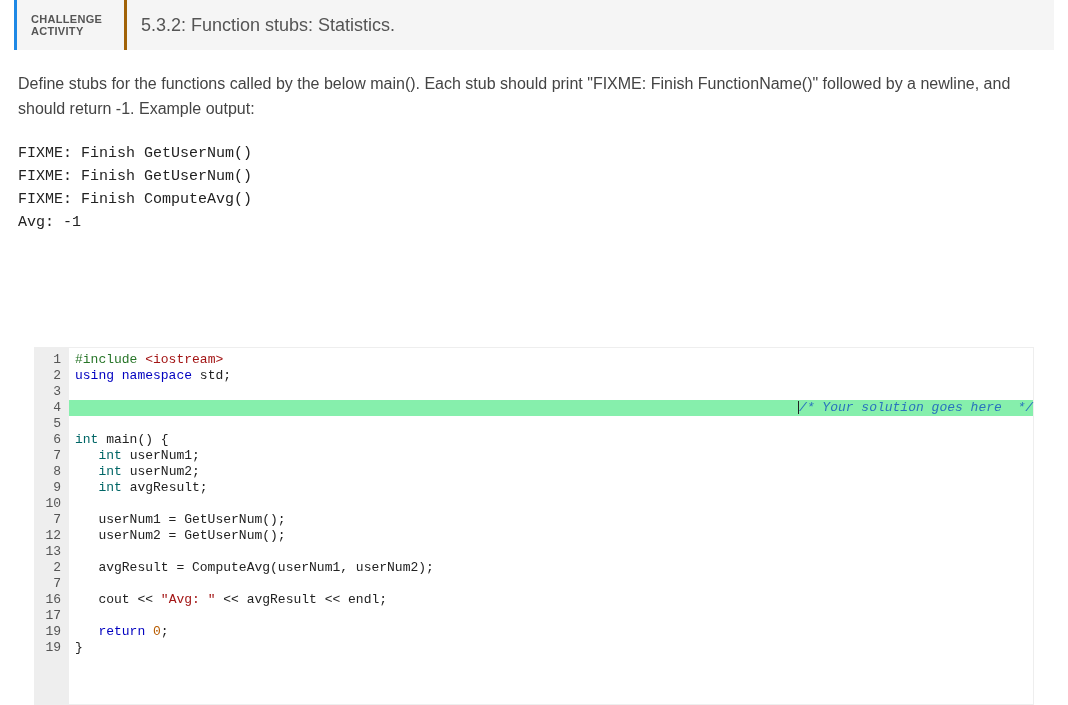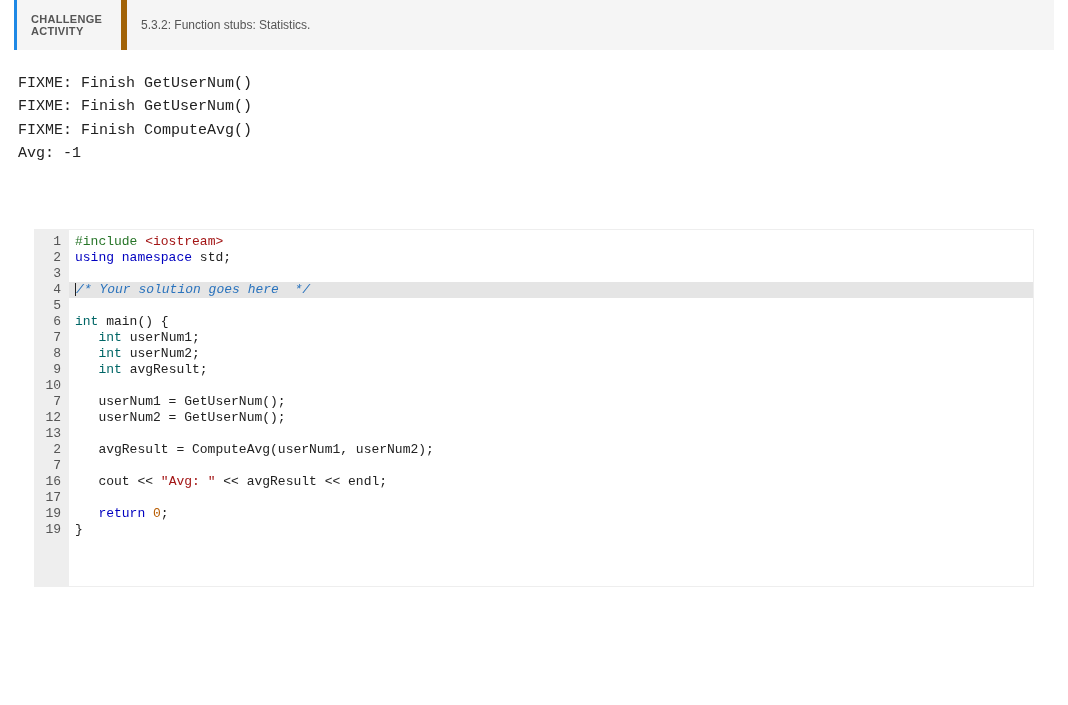--- a/index.html
+++ b/index.html
@@ -31,7 +31,7 @@
     font-weight: 700;
     letter-spacing: 0.3px;
     color: #555;
-    border-right: 6px solid #a16207;
+    border-right: 3px solid #a16207;
     min-width: 110px;
   }
   .header-title {

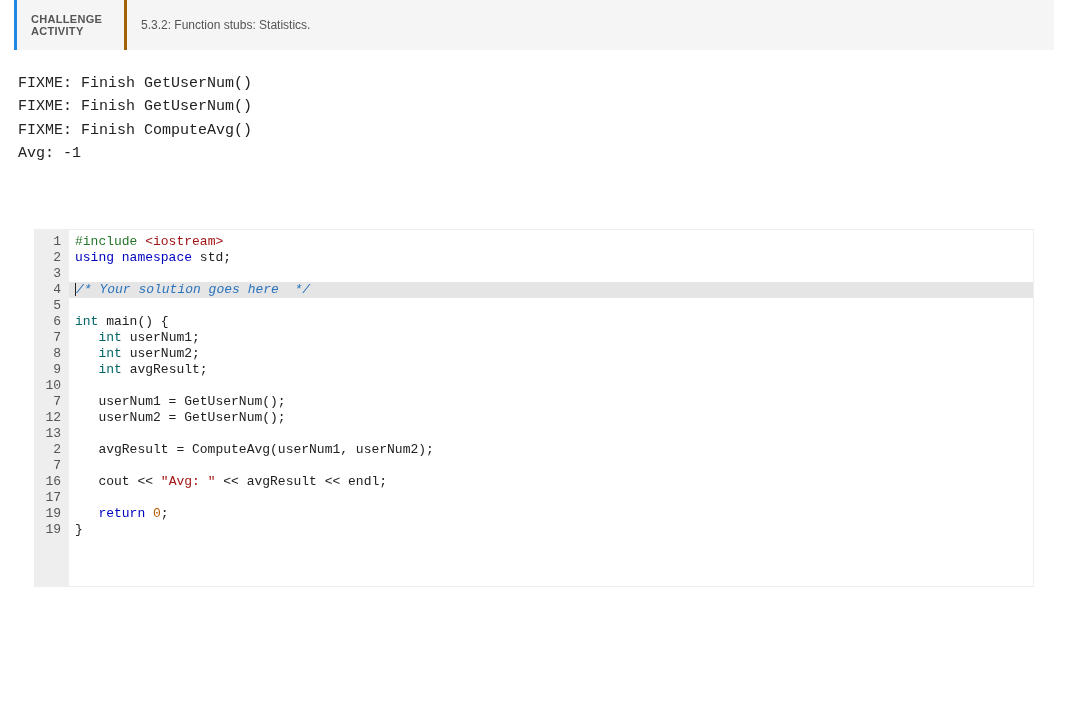--- a/index.html
+++ b/index.html
@@ -38,7 +38,7 @@
     display: flex;
     align-items: center;
     padding: 17px 14px;
-    font-size: 12px;
+    font-size: 18px;
     color: #555;
     font-weight: 400;
   }

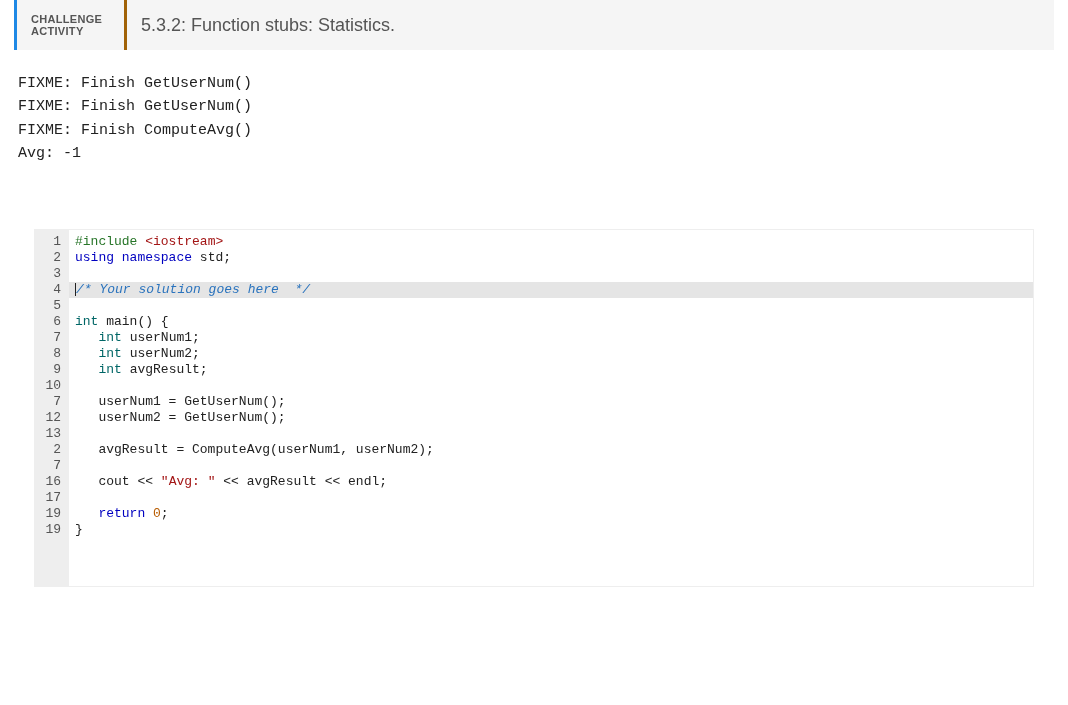--- a/index.html
+++ b/index.html
@@ -117,6 +117,7 @@
     <div class="header-title">5.3.2: Function stubs: Statistics.</div>
   </div>
 
+  <div class="description">Define stubs for the functions called by the below main(). Each stub should print "FIXME: Finish FunctionName()" followed by a newline, and should return -1. Example output:</div>
 
   <div class="example-output">FIXME: Finish GetUserNum()
 FIXME: Finish GetUserNum()

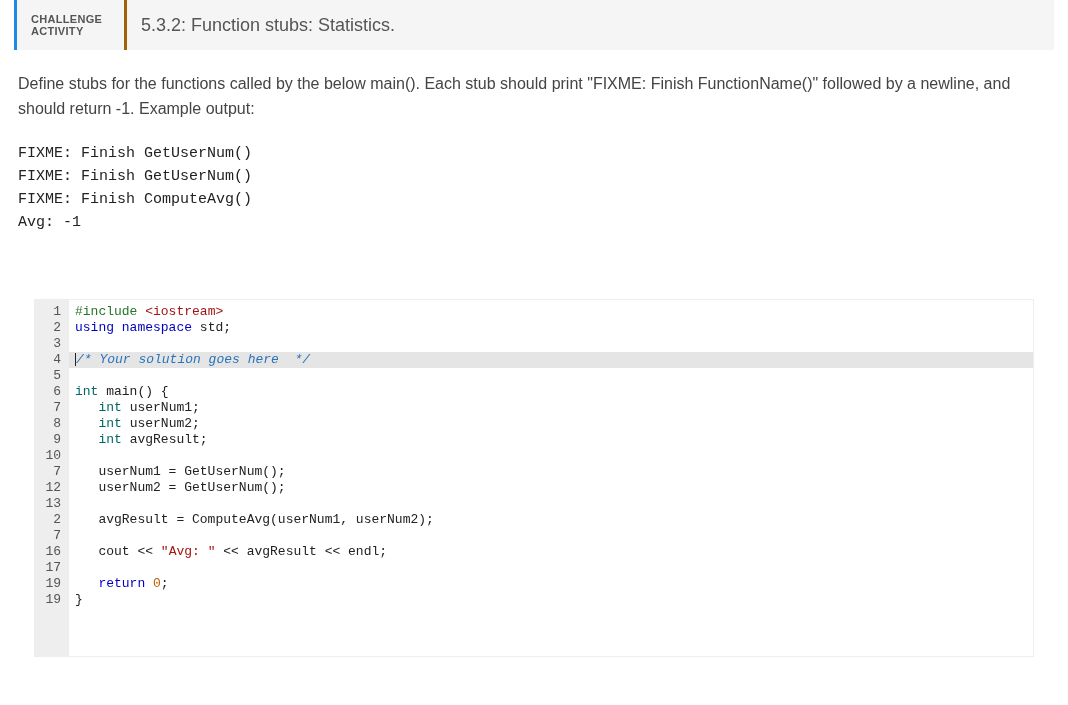--- a/index.html
+++ b/index.html
@@ -56,7 +56,7 @@
     color: #222;
     white-space: pre;
     line-height: 1.55;
-    margin-bottom: 64px;
+    margin-bottom: 112px;
     padding: 0 4px;
   }
   .editor-wrap {

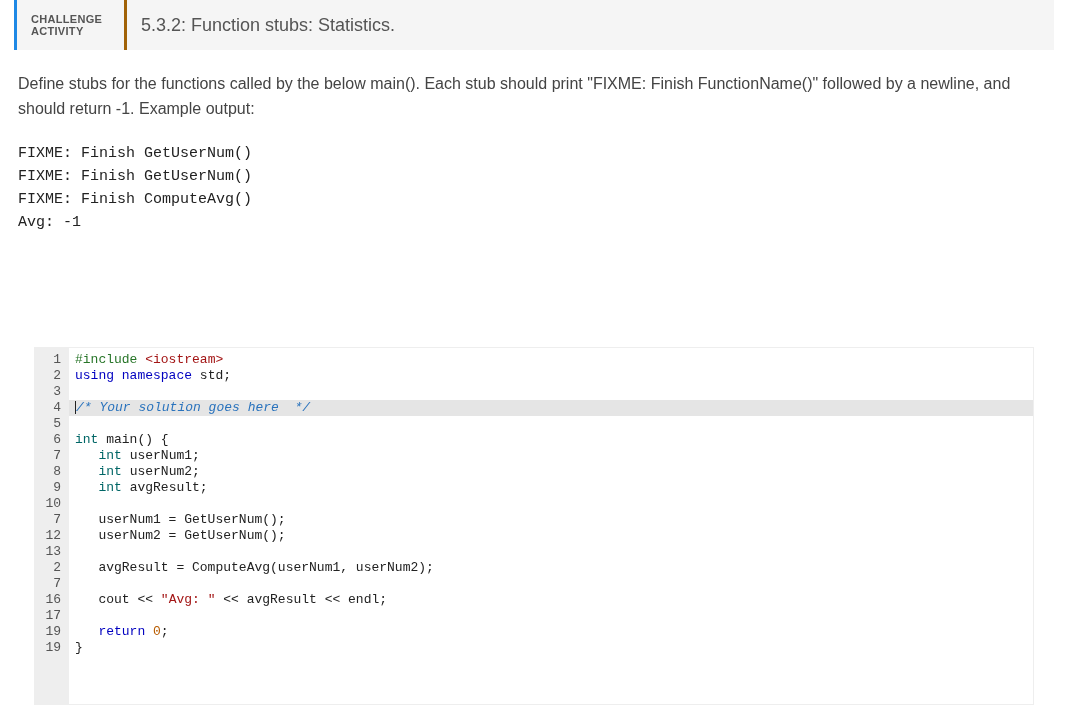--- a/index.html
+++ b/index.html
@@ -85,9 +85,10 @@
   }
   .code-line { height: 16px; }
   .code-line.hl {
-    background: #e5e5e5;
+    background: #86efac;
     margin-left: -6px;
     padding-left: 6px;
+    text-align: right;
   }
   .tok-macro { color: #277528; }
   .tok-keyword { color: #0000c0; }

